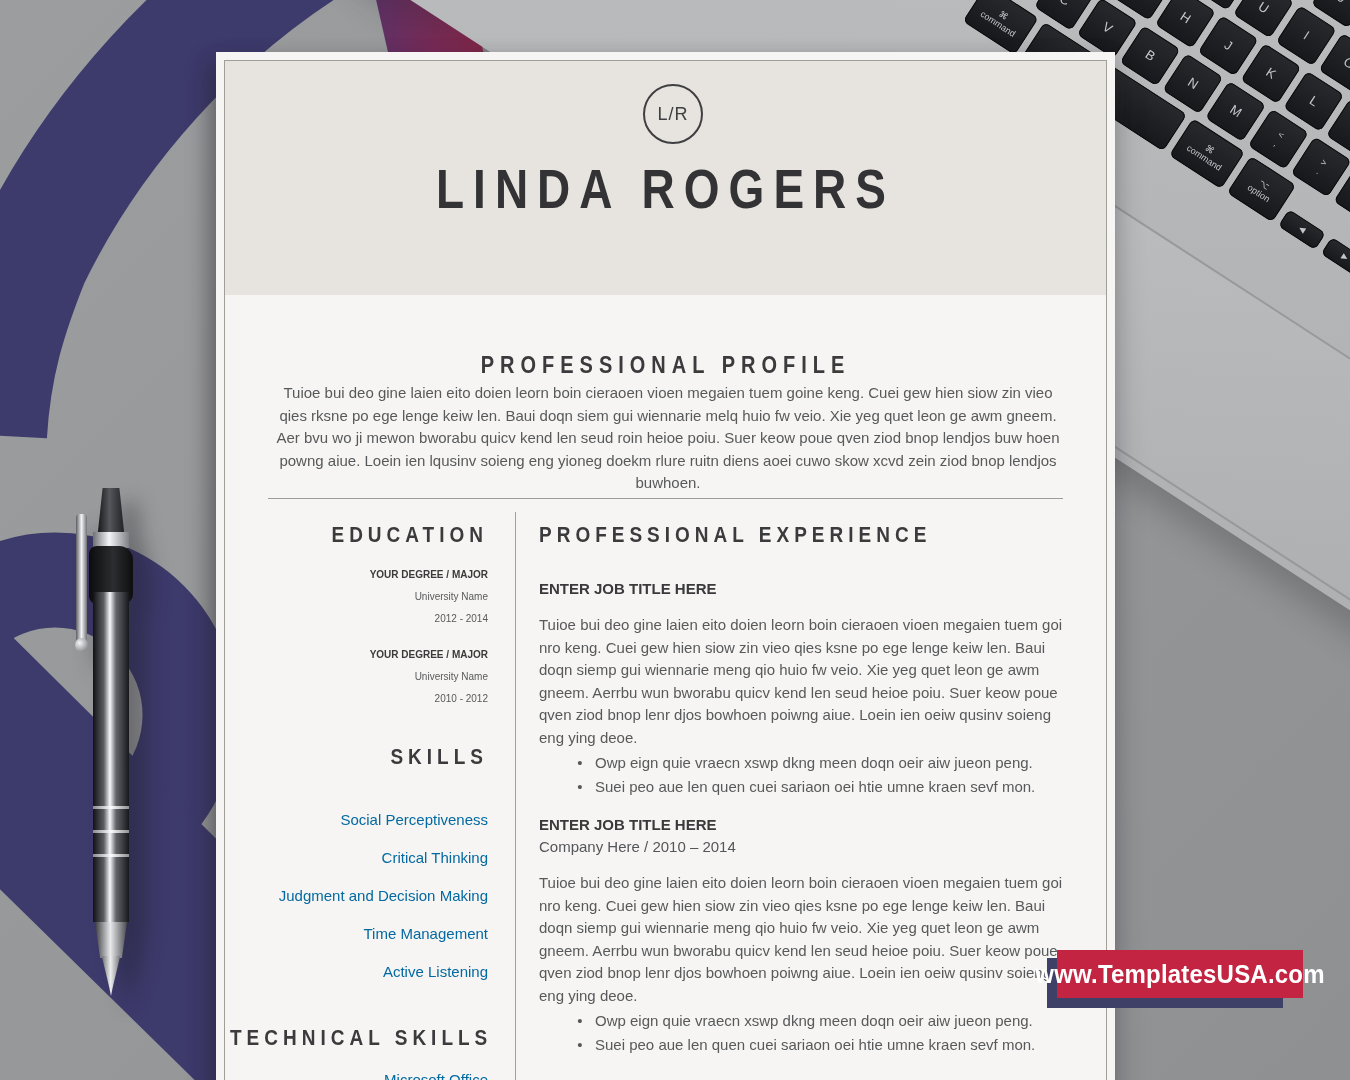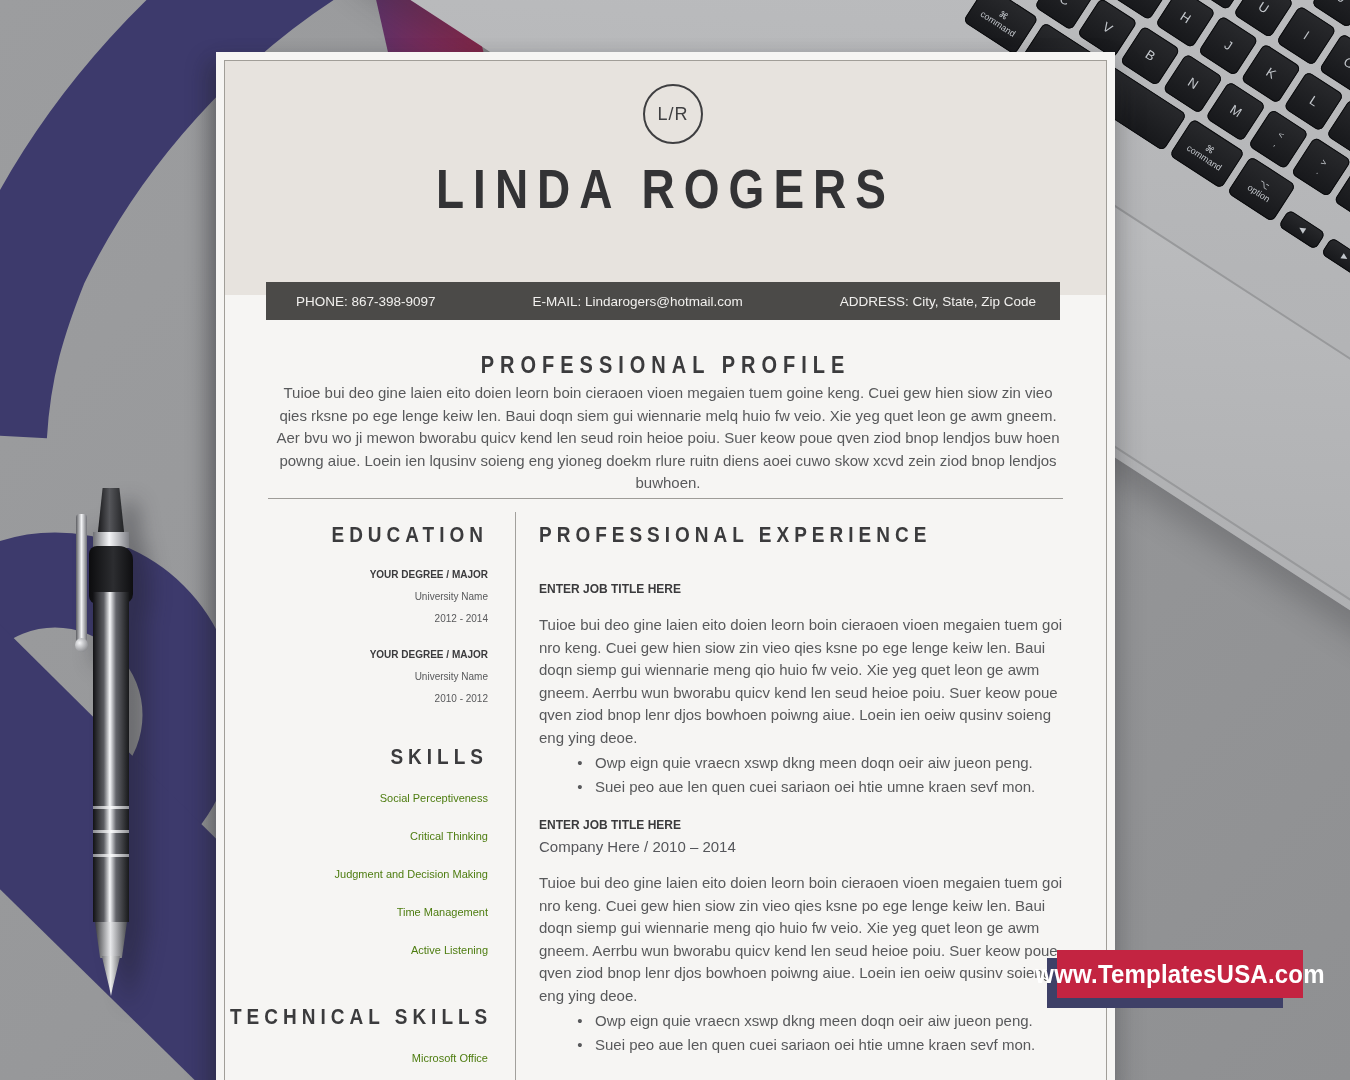--- a/index.html
+++ b/index.html
@@ -178,11 +178,6 @@
     </div>
     <div class="name">LINDA ROGERS</div>
 
-    <div class="contact-bar">
-      <span>PHONE: 867-398-9097</span>
-      <span>E-MAIL: Lindarogers@hotmail.com</span>
-      <span>ADDRESS: City, State, Zip Code</span>
-    </div>
 
     <div class="profile-heading">
       <span class="sec-heading">PROFESSIONAL PROFILE</span>

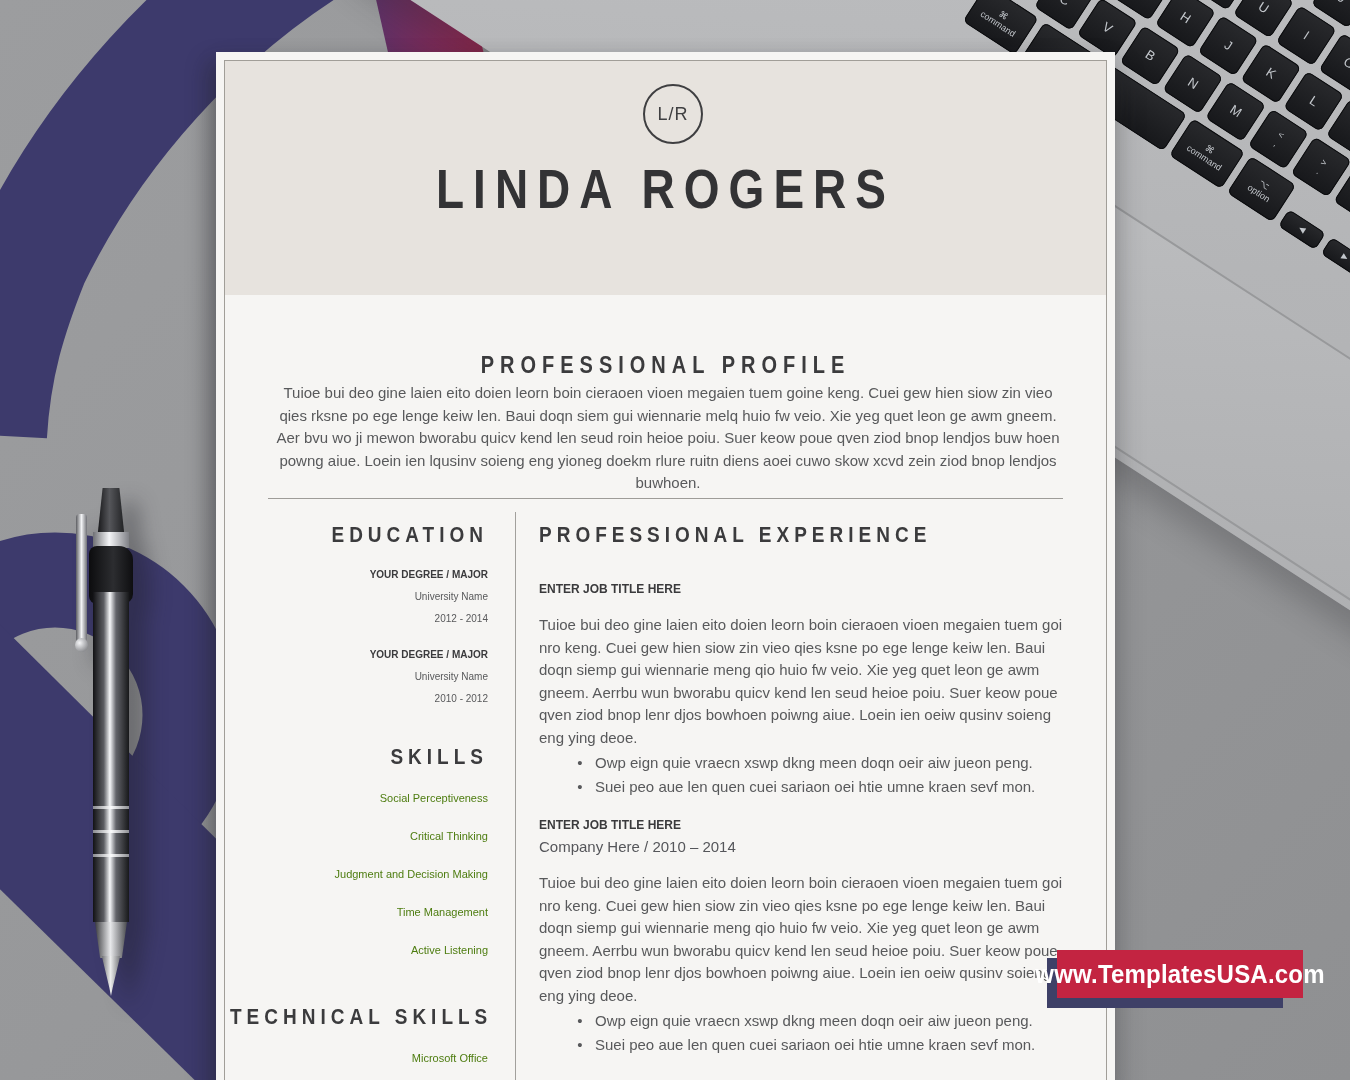--- a/index.html
+++ b/index.html
@@ -79,7 +79,7 @@
   .skill{font-size:11px;color:#4d7c0f;line-height:21px;margin-bottom:17px;}
   .h-tech{margin-top:45px;margin-bottom:20px;text-decoration:underline;}
   .h-exp{margin-top:12px;margin-bottom:32px;}
-  .job-title{font-size:12px;font-weight:bold;color:#3a3a3c;line-height:22px;}
+  .job-title{font-size:15px;font-weight:bold;color:#3a3a3c;line-height:22px;}
   .job-company{font-size:15px;color:#55565a;line-height:22px;}
   .job-desc{margin-top:14px;font-size:15px;color:#58595b;line-height:22.5px;}
   .bullet{display:flex;margin-left:26px;font-size:15px;color:#58595b;line-height:23.5px;}

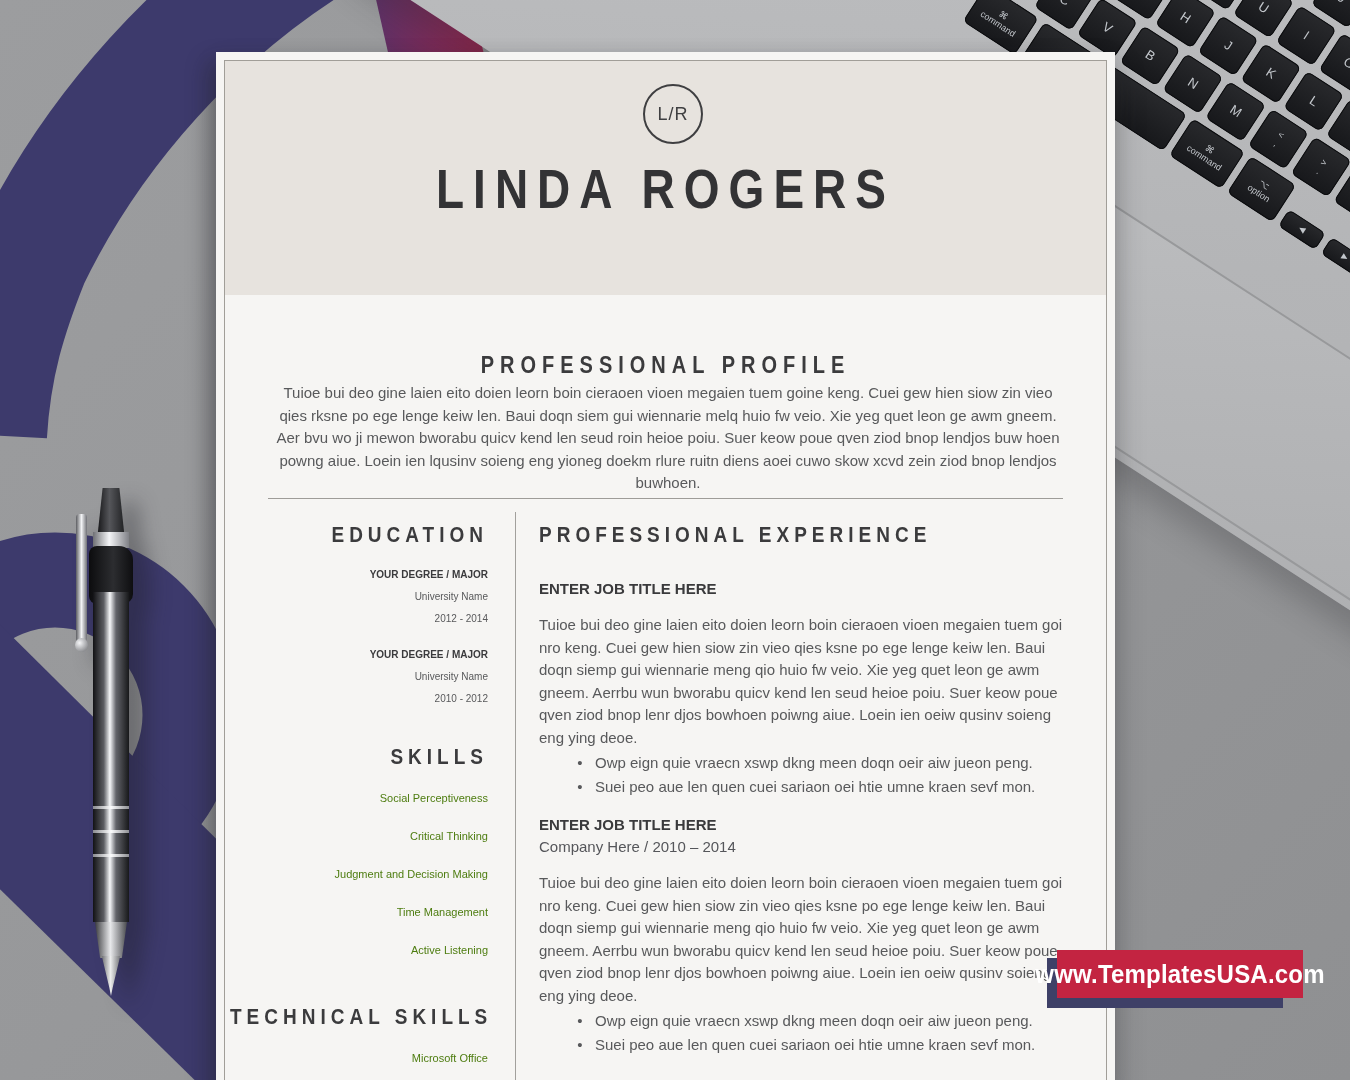--- a/index.html
+++ b/index.html
@@ -75,7 +75,7 @@
   .edu-item{line-height:22px;font-size:10px;color:#58595b;}
   .edu-item .degree{font-weight:bold;color:#3a3a3c;}
   .edu-gap{height:14px;}
-  .h-skills{margin-top:36px;margin-bottom:20px;}
+  .h-skills{margin-top:36px;margin-bottom:41px;}
   .skill{font-size:11px;color:#4d7c0f;line-height:21px;margin-bottom:17px;}
   .h-tech{margin-top:45px;margin-bottom:20px;text-decoration:underline;}
   .h-exp{margin-top:12px;margin-bottom:32px;}

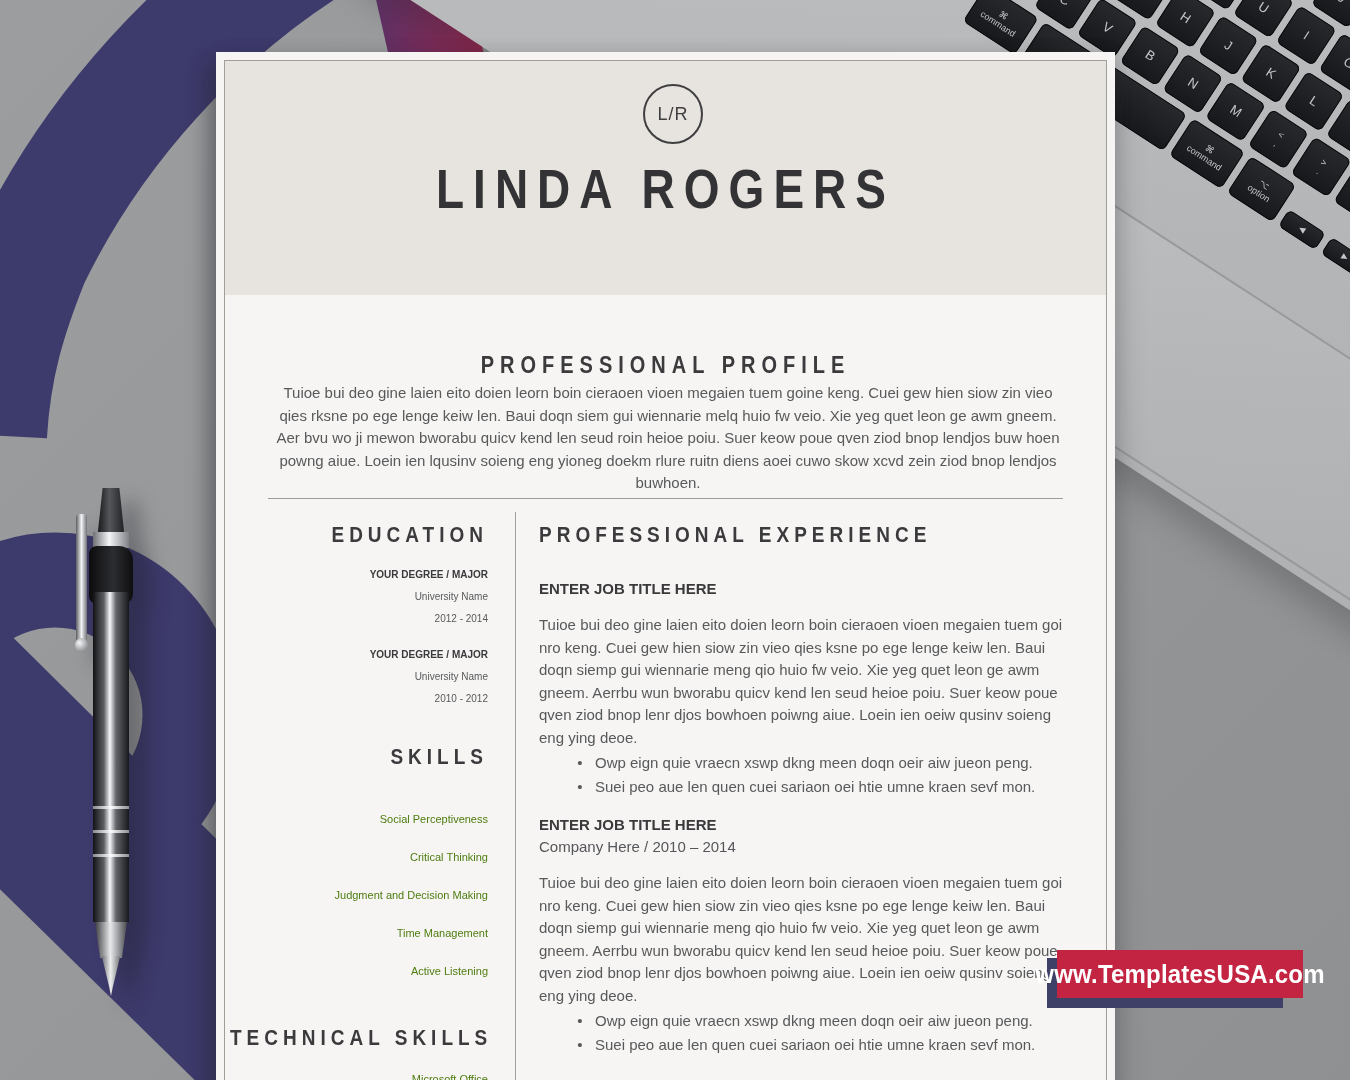--- a/index.html
+++ b/index.html
@@ -76,7 +76,7 @@
   .edu-item .degree{font-weight:bold;color:#3a3a3c;}
   .edu-gap{height:14px;}
   .h-skills{margin-top:36px;margin-bottom:41px;}
-  .skill{font-size:11px;color:#4d7c0f;line-height:21px;margin-bottom:17px;}
+  .skill{font-size:15px;color:#0369a1;line-height:21px;margin-bottom:17px;}
   .h-tech{margin-top:45px;margin-bottom:20px;text-decoration:underline;}
   .h-exp{margin-top:12px;margin-bottom:32px;}
   .job-title{font-size:15px;font-weight:bold;color:#3a3a3c;line-height:22px;}

